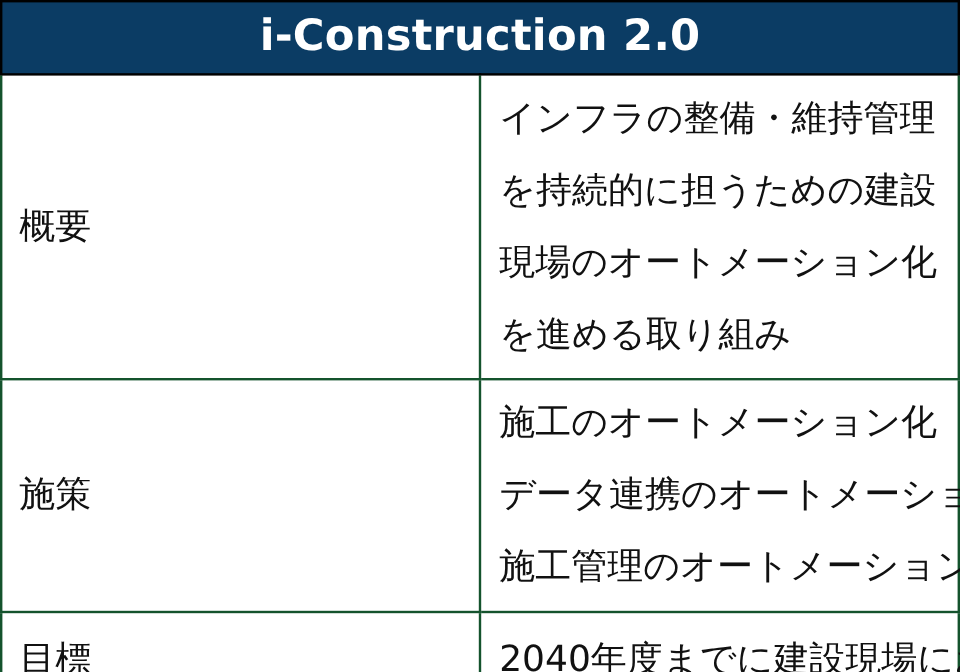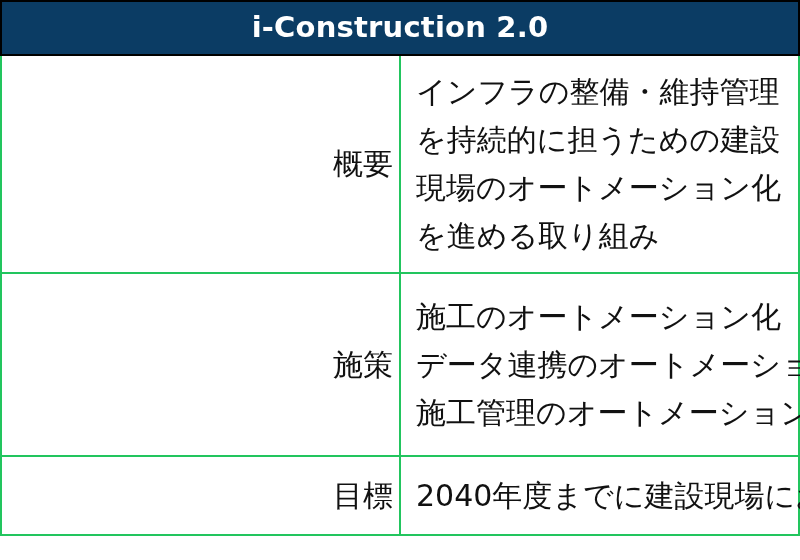--- a/index.html
+++ b/index.html
@@ -35,7 +35,7 @@
   .info-table thead th.title-cell {
     background: #0b3c64;
     color: #ffffff;
-    font-size: 29px;
+    font-size: 36px;
     font-weight: bold;
     letter-spacing: 0.2px;
     text-align: center;

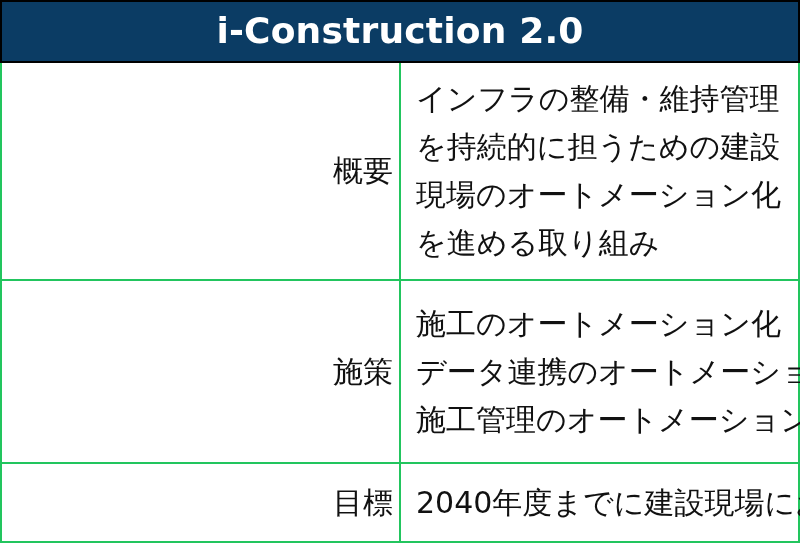--- a/index.html
+++ b/index.html
@@ -48,11 +48,11 @@
 
   
   .info-table td {
-    border: 2px solid #22c55e;
+    border: 2px solid #14532d;
     vertical-align: middle;
     color: #111111;
     font-size: 30px;
-    line-height: 48px;
+    line-height: 60px;
     box-sizing: border-box;
   }
 

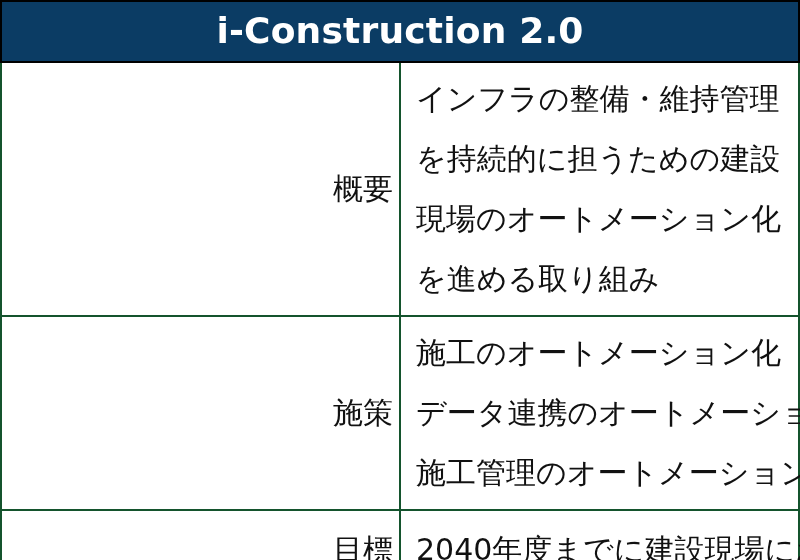--- a/index.html
+++ b/index.html
@@ -59,7 +59,7 @@
   .label-cell {
     width: 135px;
     padding: 4px 6px 4px 14px;
-    text-align: right;
+    text-align: left;
     white-space: nowrap;
     font-family: "DejaVu Sans", "Liberation Sans", sans-serif;
   }

